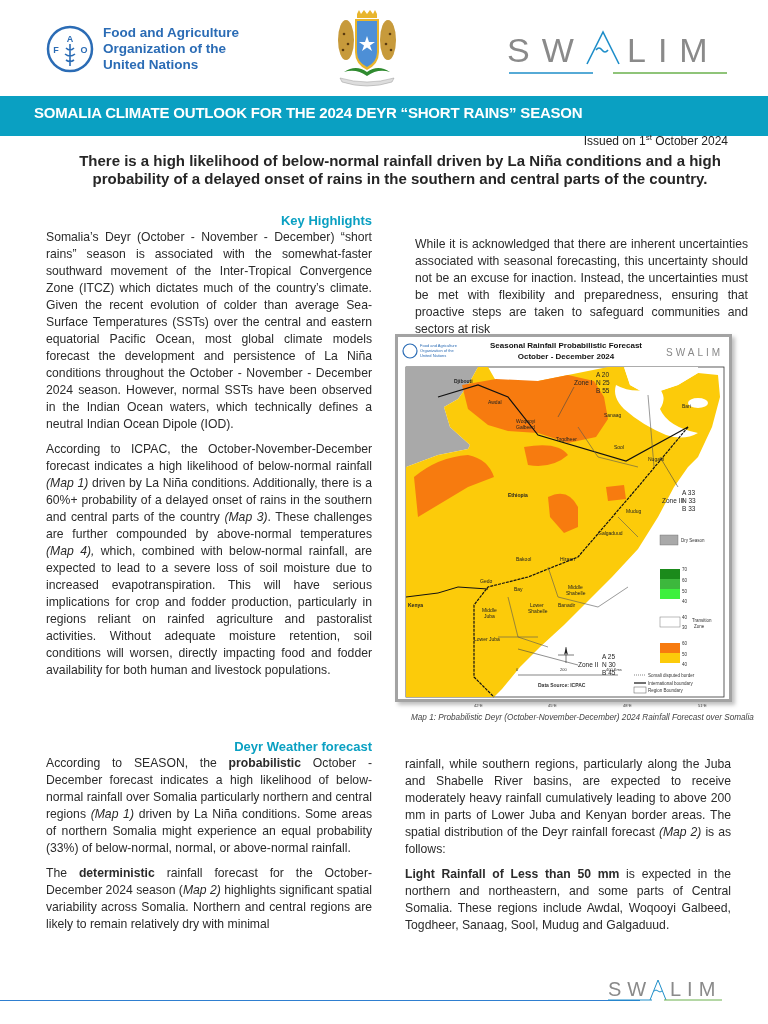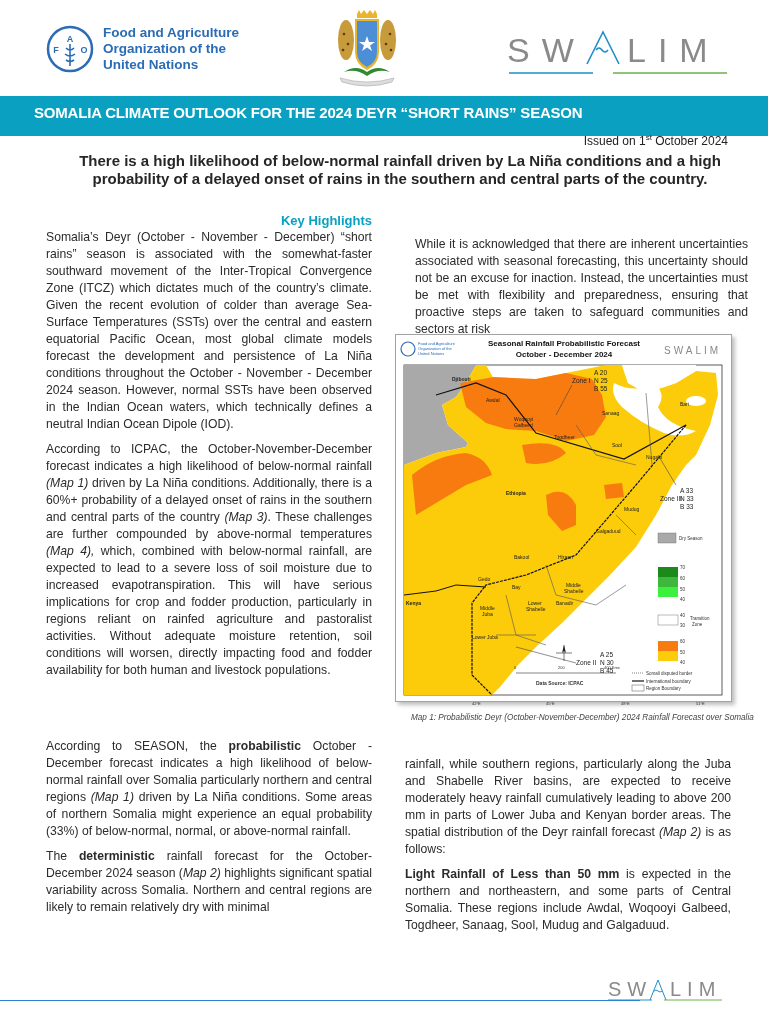--- a/index.html
+++ b/index.html
@@ -28,7 +28,7 @@
   .right1 { left: 395px; top: 236px; width: 333px; margin-left: 20px; }
   .right2 { left: 405px; top: 756px; width: 326px; }
 
-  .map-frame { position: absolute; left: 395px; top: 334px; width: 337px; height: 368px; border: 1px solid #a3a3a3; background: #fff; box-shadow: 3px 3px 4px rgba(0,0,0,0.25); }
+  .map-frame { position: absolute; left: 395px; top: 334px; width: 337px; height: 368px; border: 3px solid #a3a3a3; background: #fff; box-shadow: 3px 3px 4px rgba(0,0,0,0.25); }
   .map-caption { position: absolute; left: 397px; top: 713px; width: 334px; font-size: 8.2px; font-style: italic; color: #444; white-space: nowrap; margin-left: 14px; }
 
   .footer-line { position: absolute; left: 0; top: 1000px; width: 640px; height: 1px; background: #2f7fd0; }

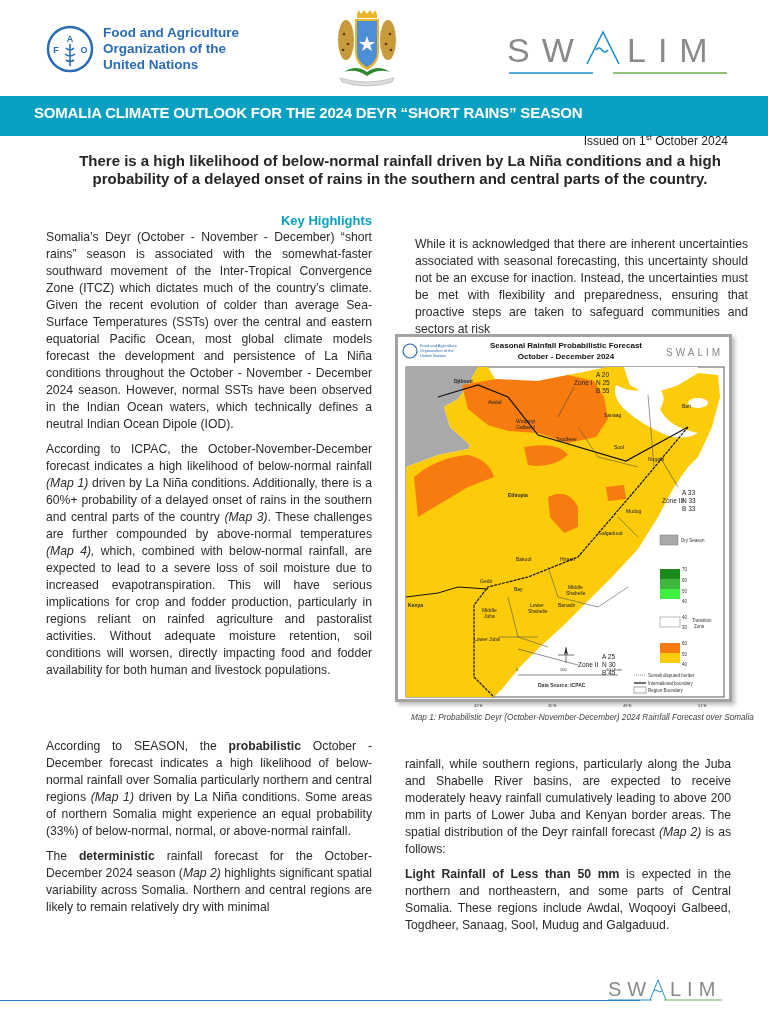--- a/index.html
+++ b/index.html
@@ -95,6 +95,7 @@
 </div>
 
 <div class="col left2">
+  <div class="h">Deyr Weather forecast</div>
   <p><span>According to SEASON, the </span><b>probabilistic</b><span> October - December forecast indicates a high likelihood of below-normal rainfall over Somalia particularly northern and central regions </span><i>(Map 1)</i><span> driven by La Niña conditions. Some areas of northern Somalia might experience an equal probability (33%) of below-normal, normal, or above-normal rainfall.</span></p>
   <p><span>The </span><b>deterministic</b><span> rainfall forecast for the October-December 2024 season (</span><i>Map 2)</i><span> highlights significant spatial variability across Somalia. Northern and central regions are likely to remain relatively dry with minimal</span></p>
 </div>

